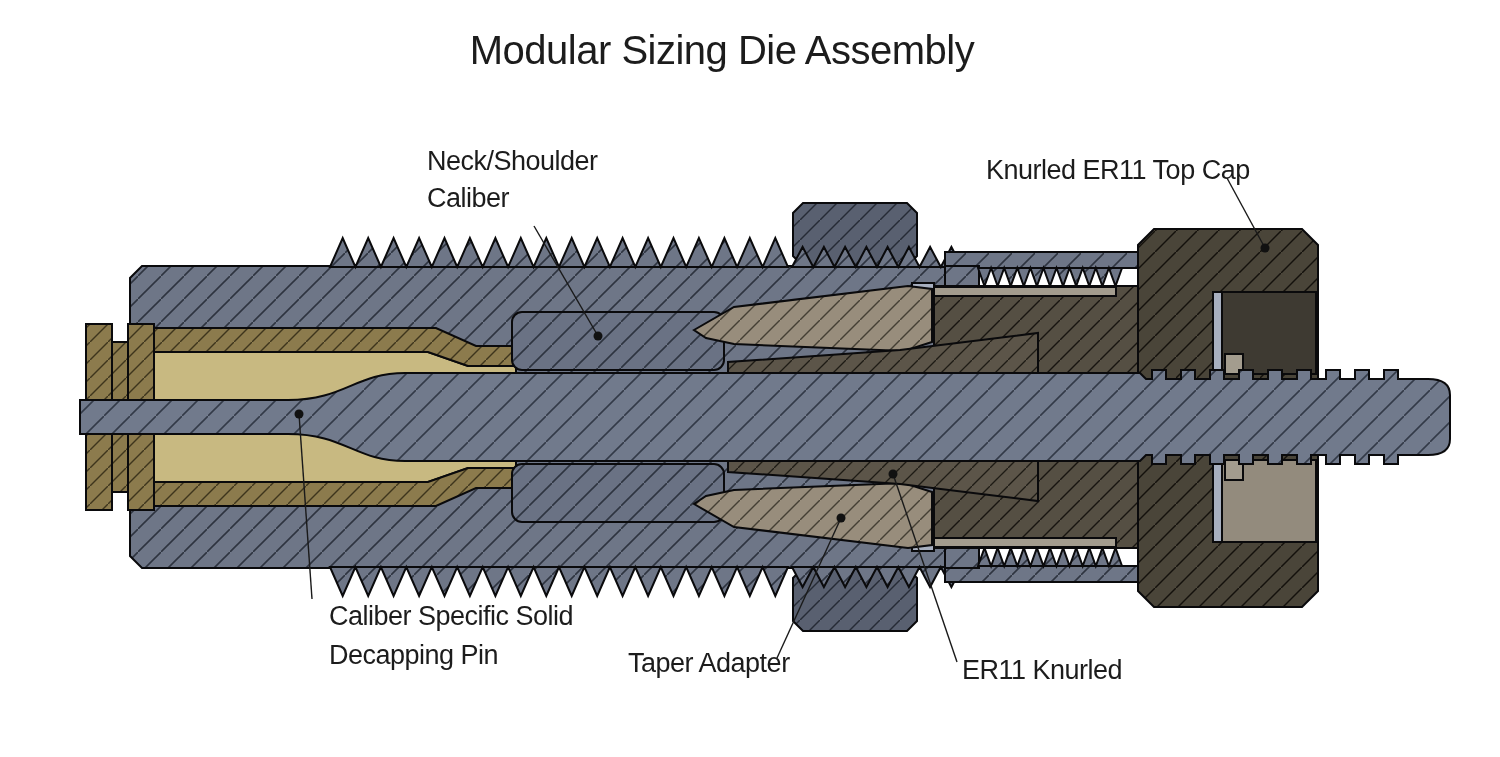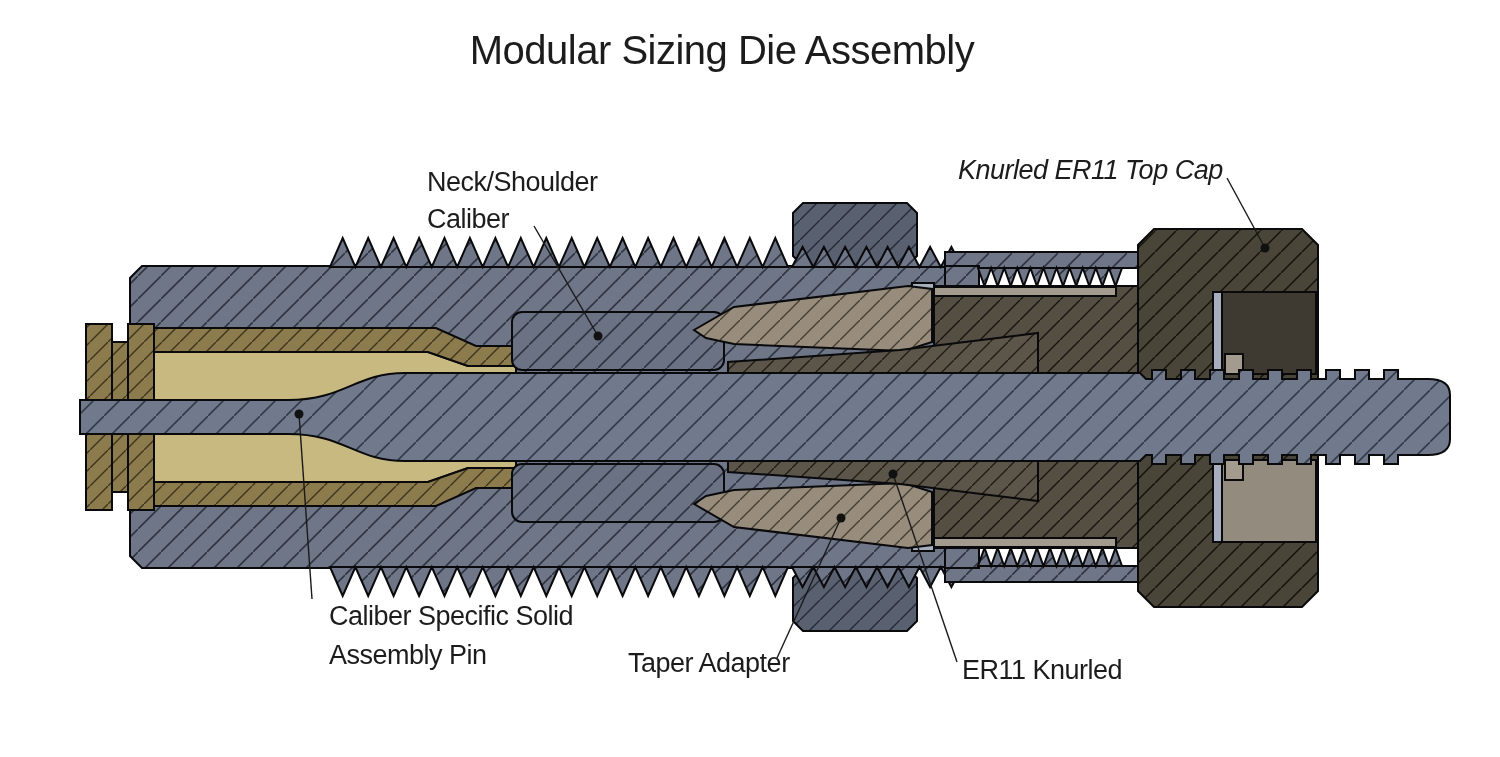--- a/index.html
+++ b/index.html
@@ -126,7 +126,7 @@
 
   <div id="title">Modular Sizing Die Assembly</div>
 
-  <div class="lbl" style="left:427px;top:143px;margin-top:21px;">
+  <div class="lbl" style="left:427px;top:143px;">
     <span>Neck/Shoulder</span><br>
     <span>Caliber</span>
   </div>

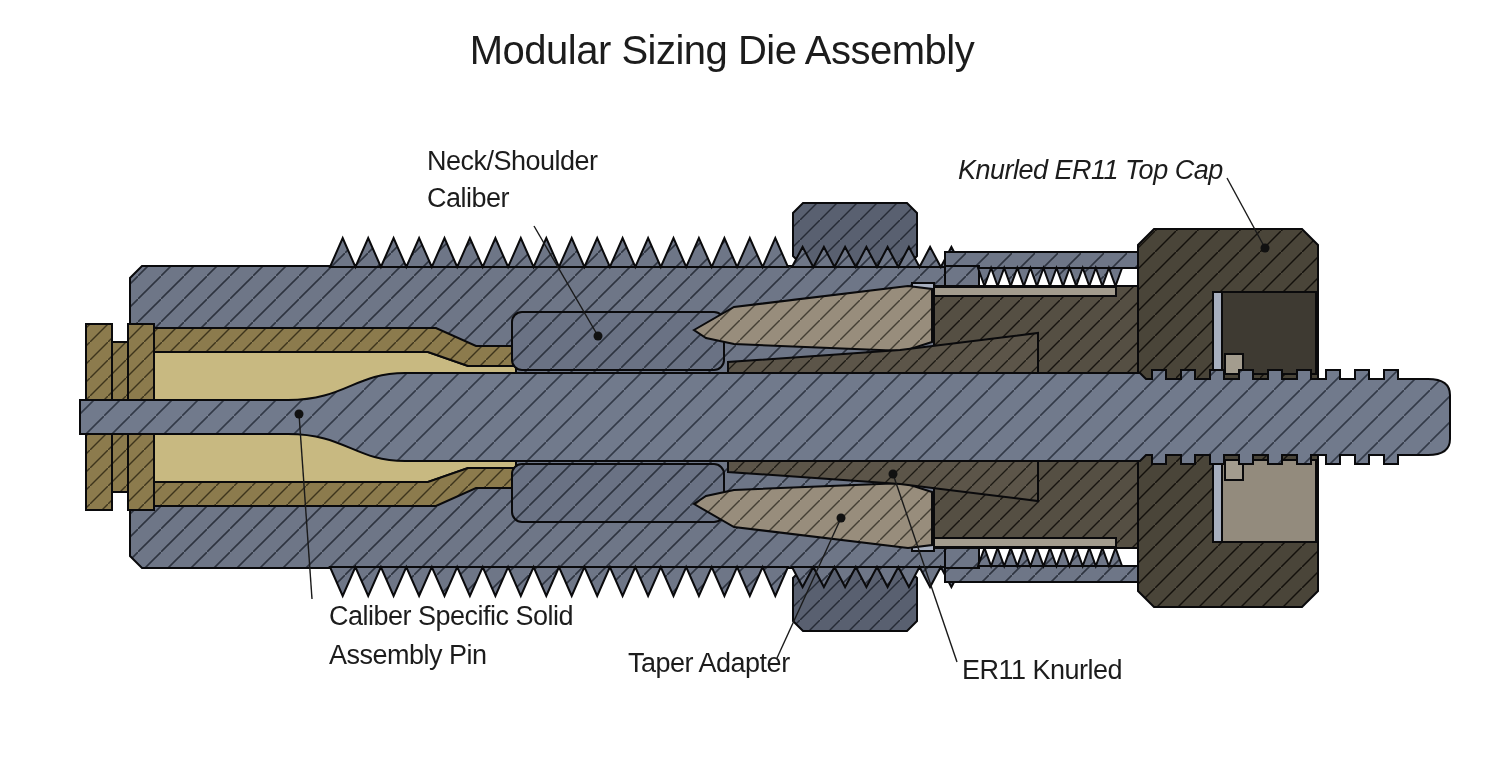--- a/index.html
+++ b/index.html
@@ -131,7 +131,7 @@
     <span>Caliber</span>
   </div>
 
-  <div class="lbl" style="left:958px;top:152px;font-style:italic;">
+  <div class="lbl" style="left:986px;top:152px;">
     <span>Knurled ER11 Top Cap</span>
   </div>
 

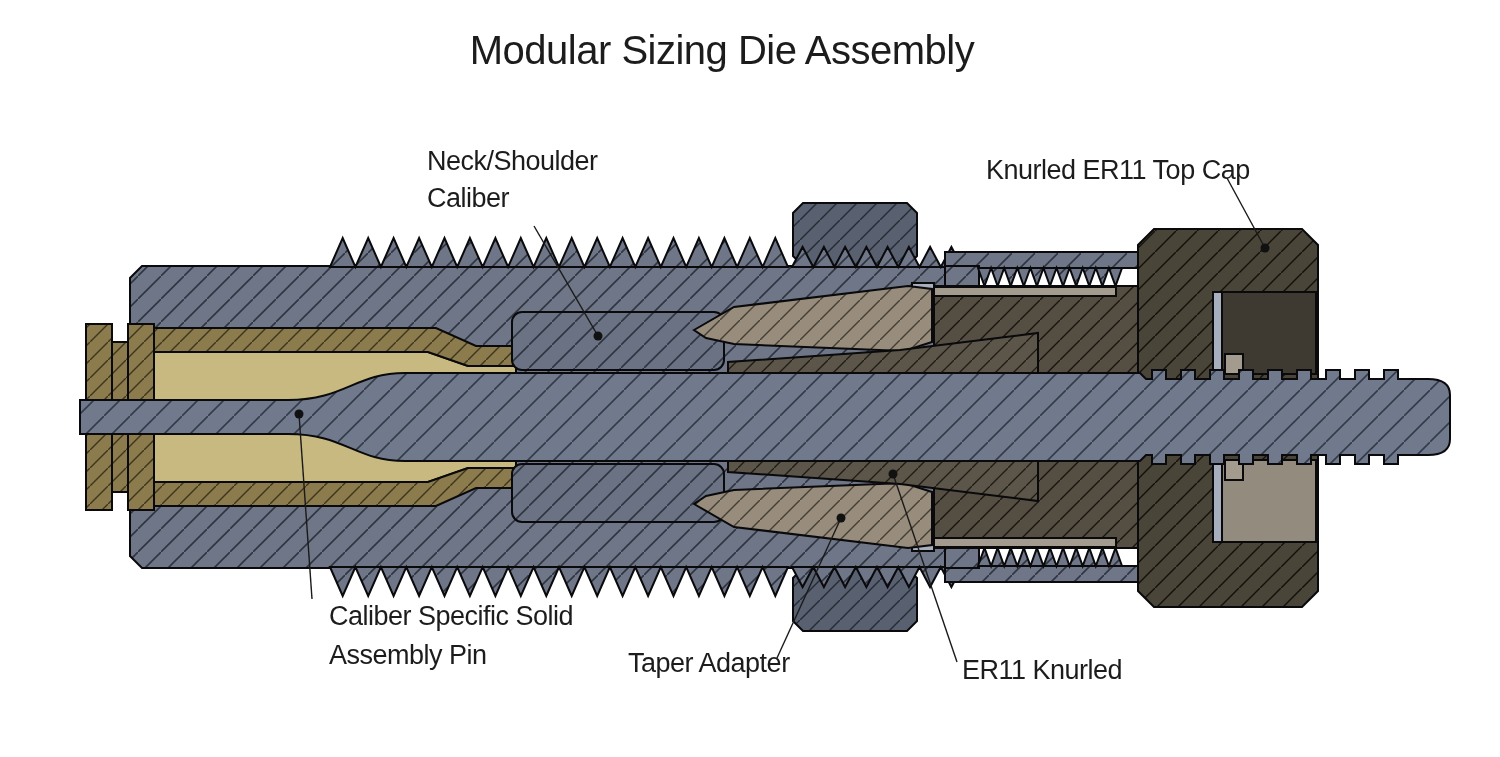--- a/index.html
+++ b/index.html
@@ -137,7 +137,7 @@
 
   <div class="lbl" style="left:329px;top:597px;line-height:39px;">
     <span>Caliber Specific Solid</span><br>
-    <span>Assembly Pin</span>
+    <span>Decapping Pin</span>
   </div>
 
   <div class="lbl" style="left:628px;top:645px;">

